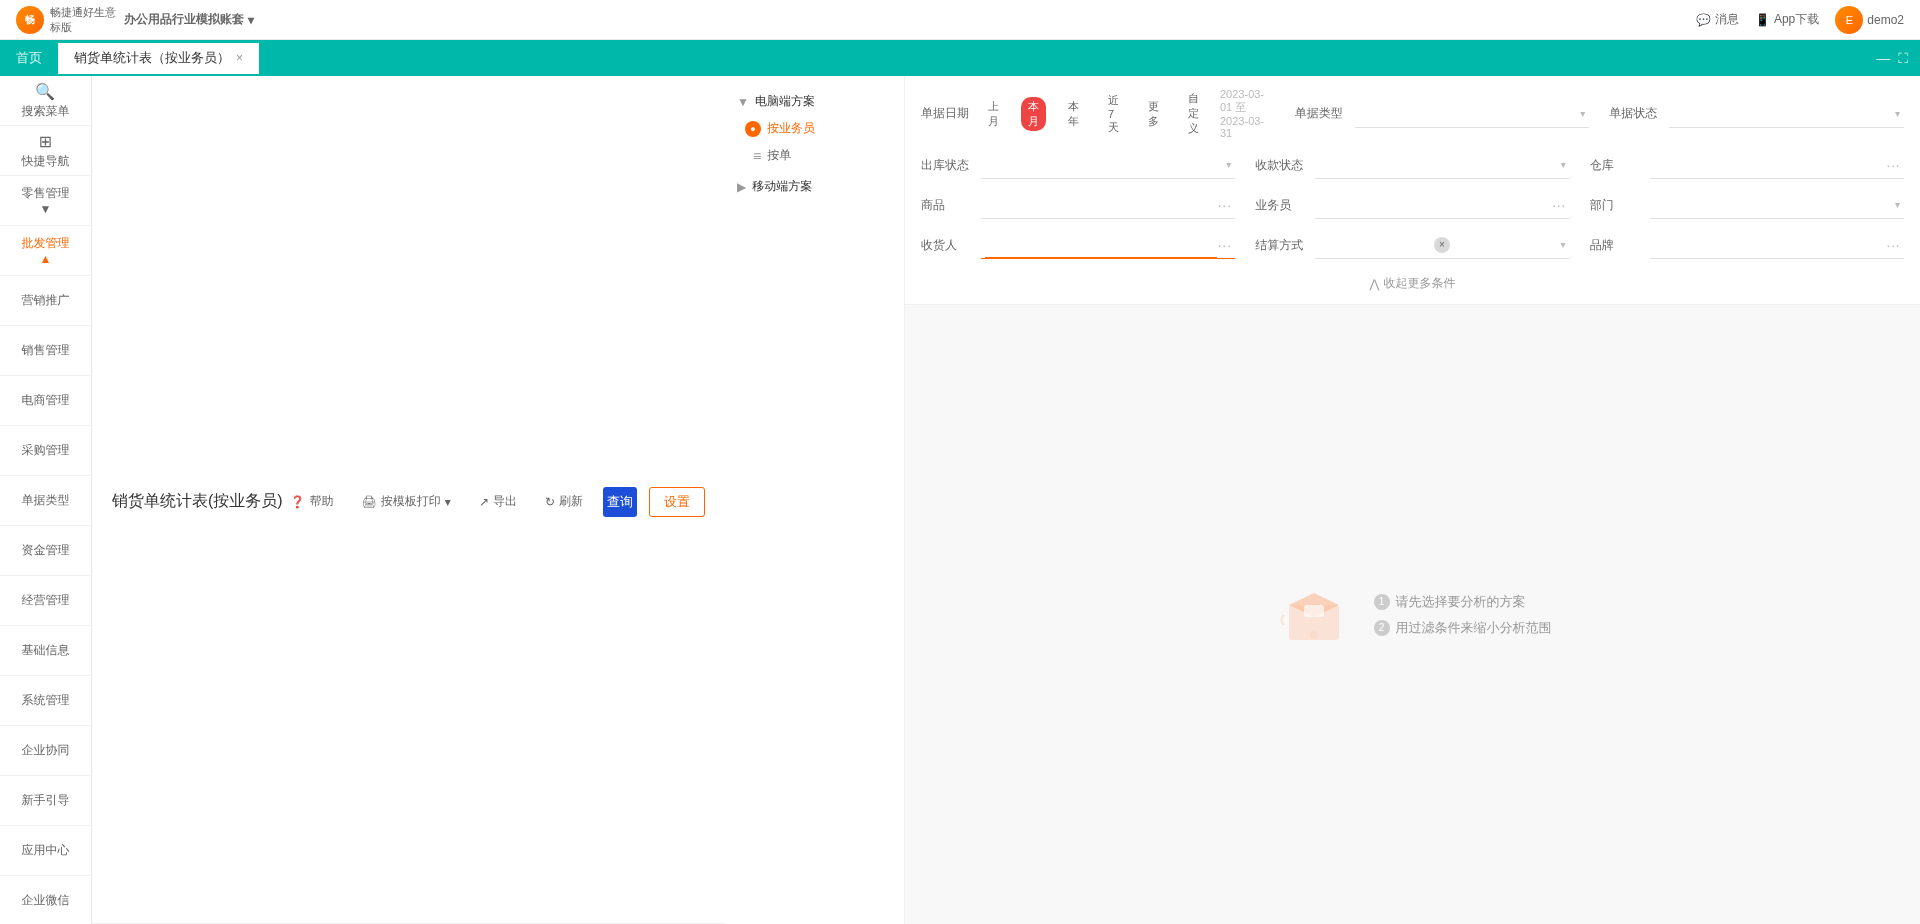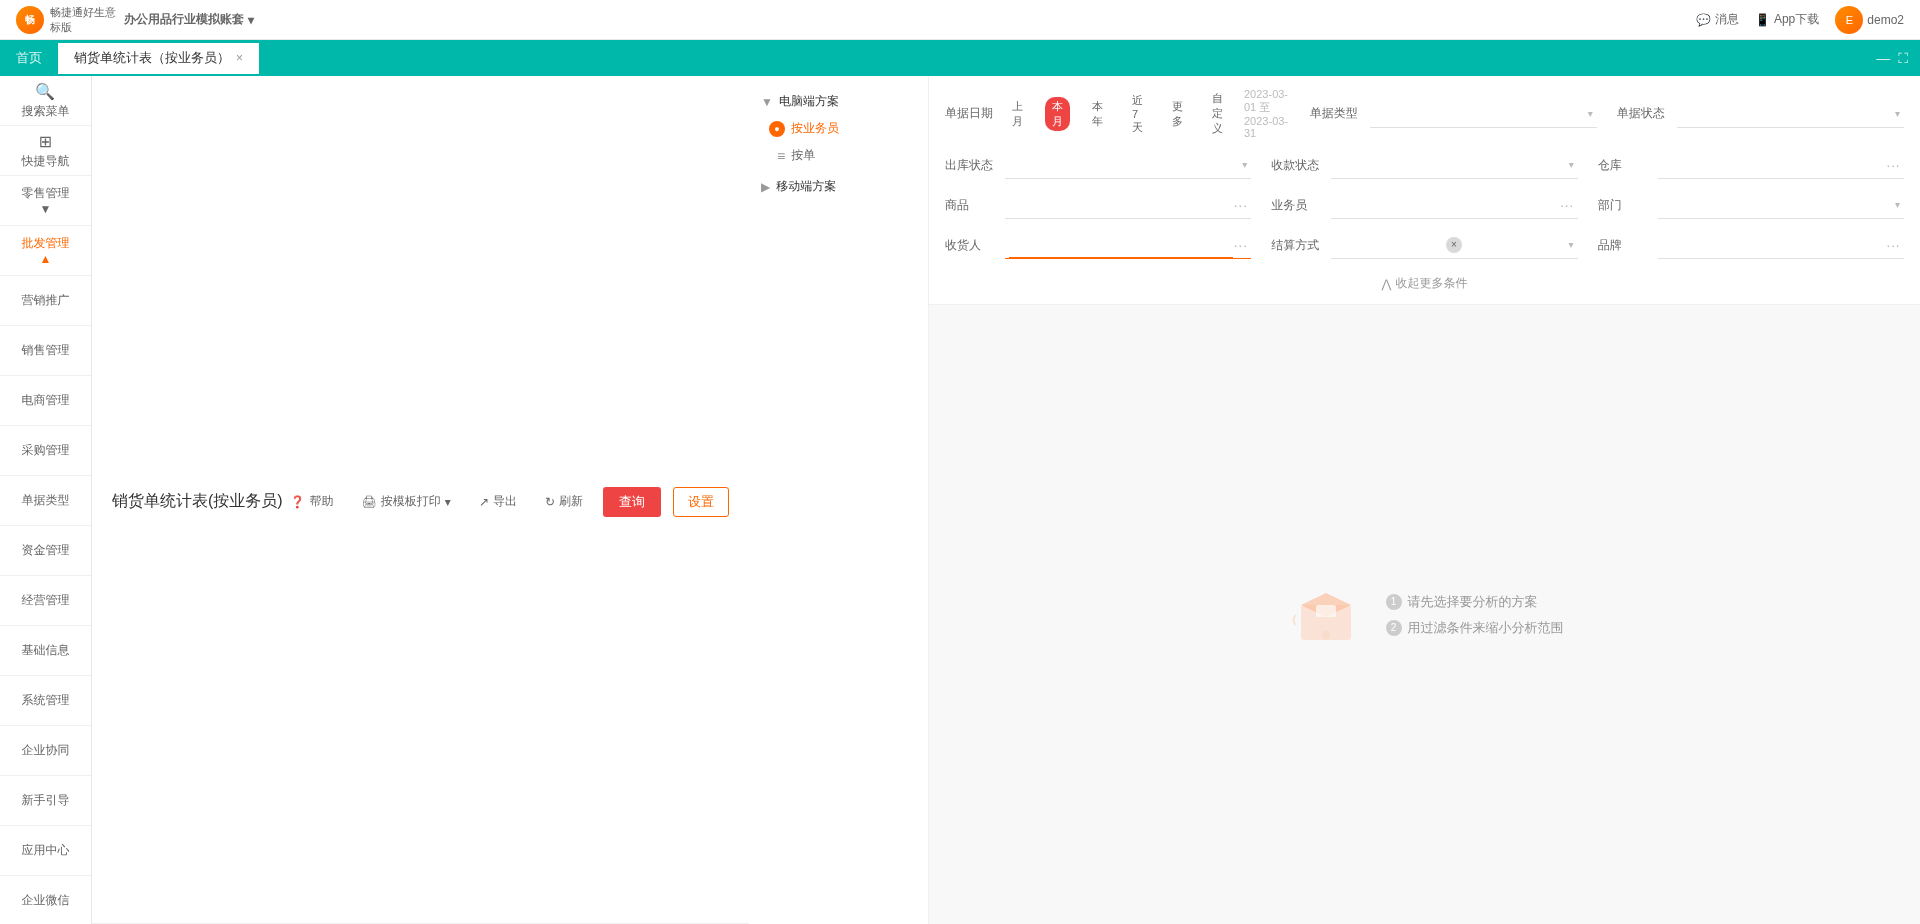--- a/index.html
+++ b/index.html
@@ -193,10 +193,10 @@
       border-radius: 3px;
     }
     .action-btn-primary {
-      background: #ef4444;
+      background: #1d4ed8;
       color: #fff;
       border: none;
-      padding: 6px 16px;
+      padding: 6px 4px;
       border-radius: 3px;
       font-size: 13px;
       cursor: pointer;

